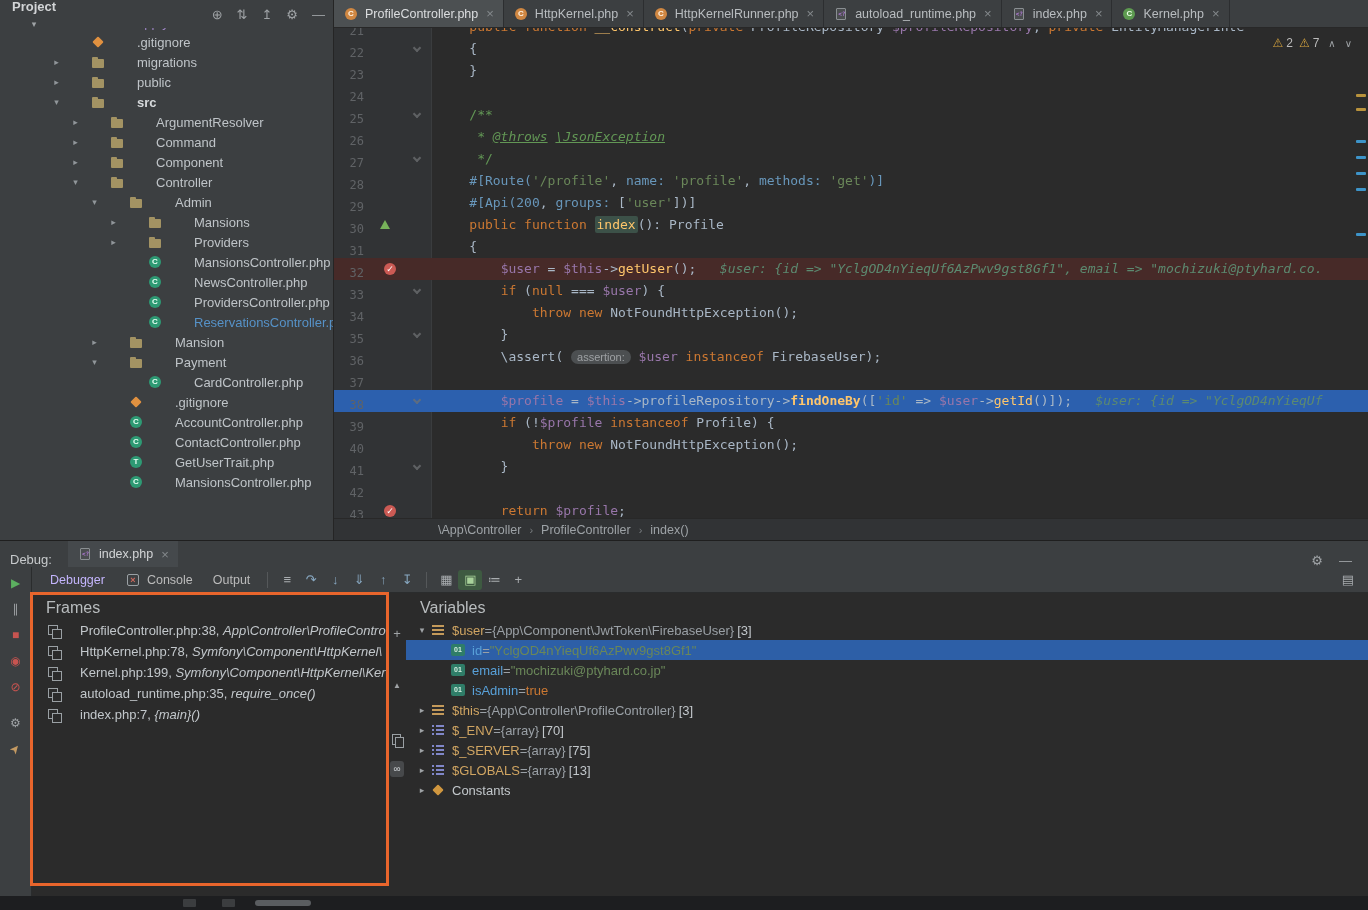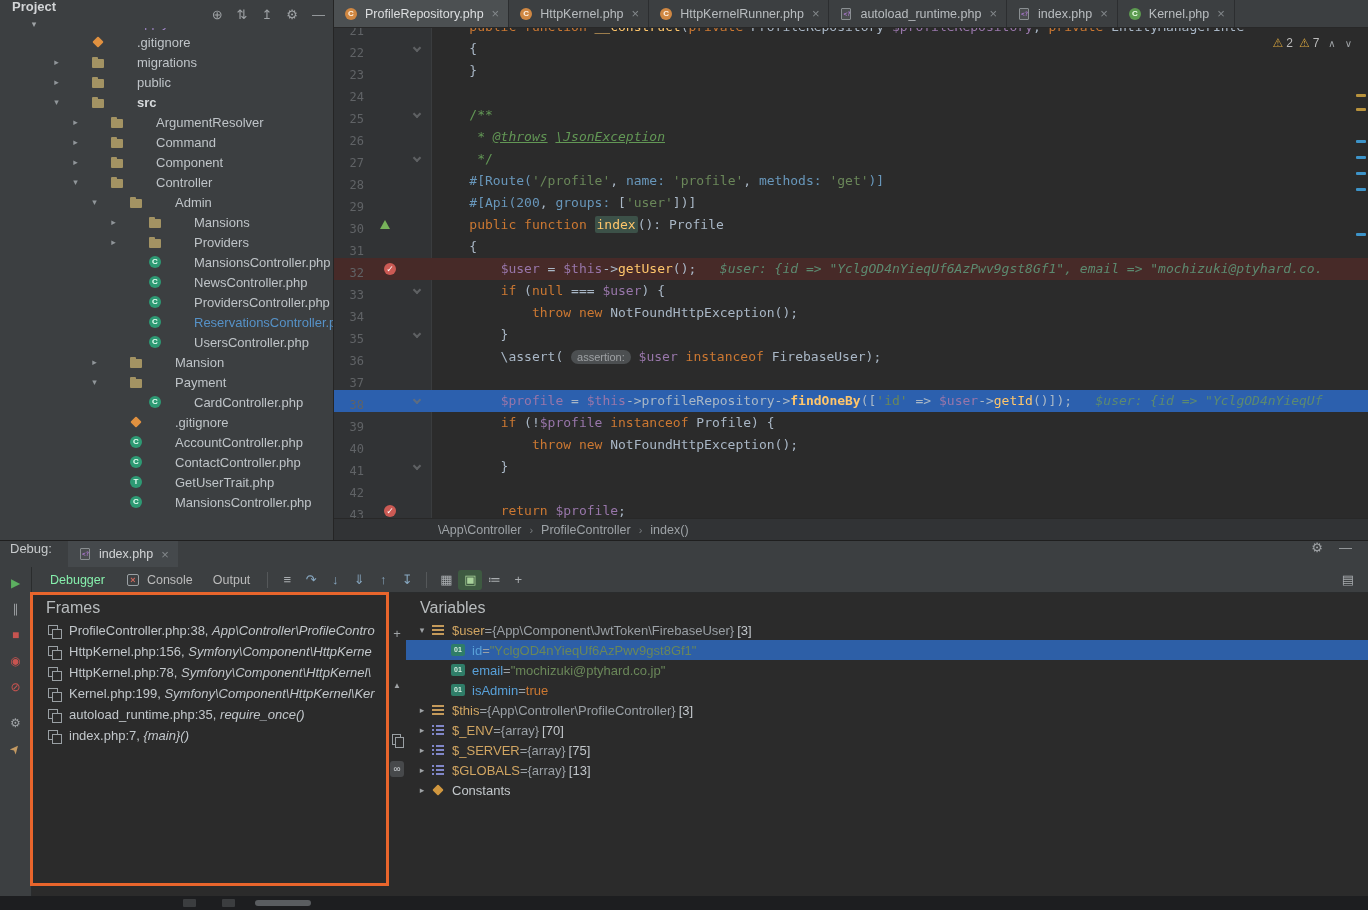--- a/index.html
+++ b/index.html
@@ -294,7 +294,7 @@
       <div class="tabbar" id="tabbar">
           <div class="etab active">
             <span class="ic ic-classo"></span>
-            <span class="tlbl">ProfileRepository.php</span>
+            <span class="tlbl">ProfileController.php</span>
             <span class="tclose">×</span>
           </div>
           <div class="etab">

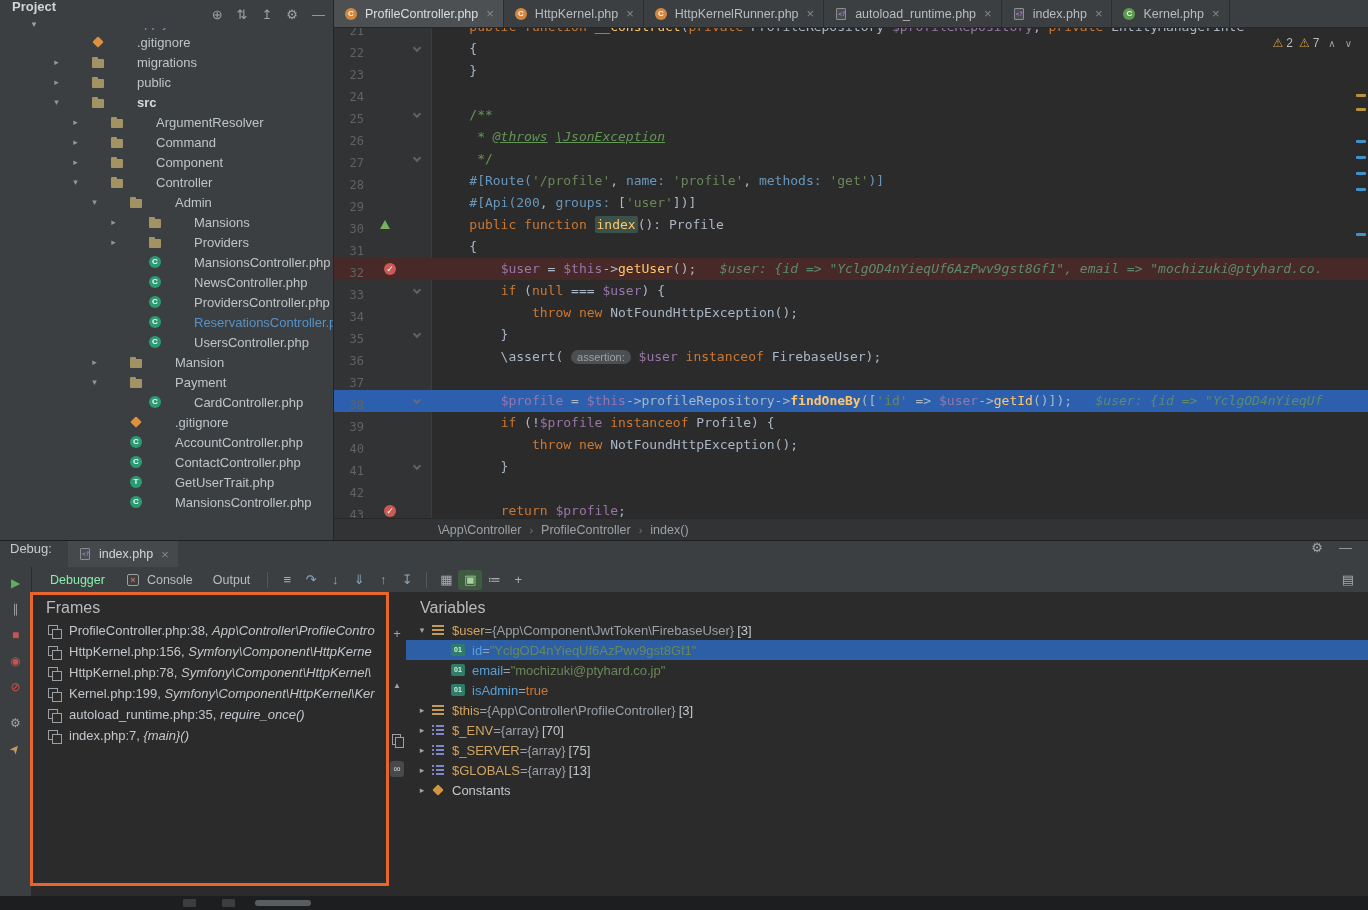--- a/index.html
+++ b/index.html
@@ -241,11 +241,6 @@
               <span class="ic ic-class"></span>
               <span class="lbl">ReservationsController.php</span>
             </div>
-            <div class="trow" style="padding-left: 106px;">
-              <span class="arrow"></span>
-              <span class="ic ic-class"></span>
-              <span class="lbl">UsersController.php</span>
-            </div>
             <div class="trow" style="padding-left: 87px;">
               <span class="arrow">▸</span>
               <span class="ic ic-folder"></span>

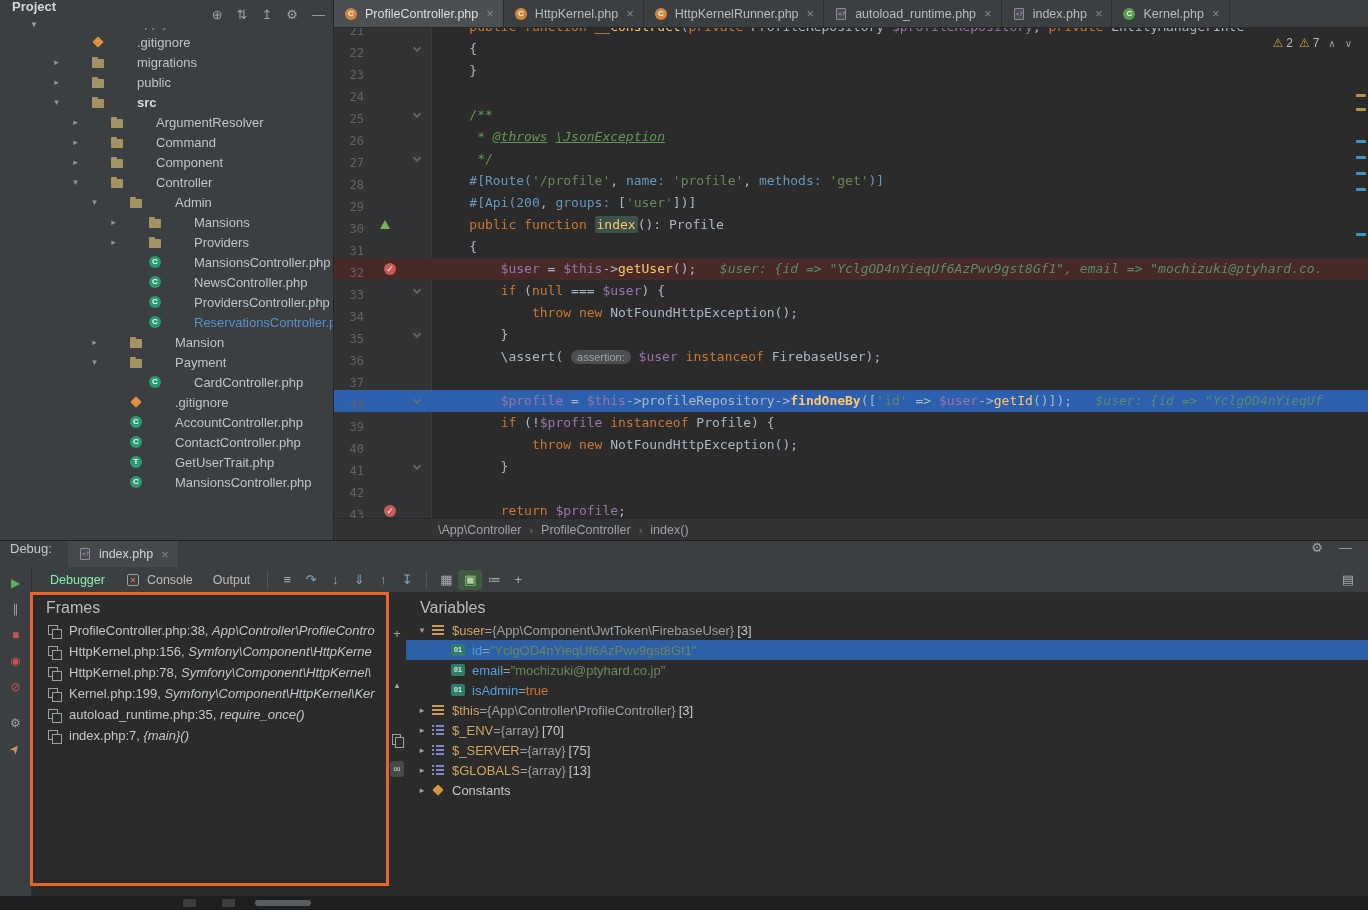--- a/index.html
+++ b/index.html
@@ -92,7 +92,7 @@
 
   
   .debug{height:356px;border-top:1px solid #1f1f1f;display:flex;flex-direction:column;background:var(--editor);}
-  .debug-header{height:26px;flex:none;background:var(--panel);display:flex;align-items:flex-start;padding-left:10px;}
+  .debug-header{height:26px;flex:none;background:var(--panel);display:flex;align-items:flex-end;padding-left:10px;}
   .debug-label{color:#c7cacc;font-size:13px;}
   .debug-tab{display:flex;align-items:center;gap:6px;height:100%;padding:0 9px;margin-left:16px;background:#45494c;color:#d3d5d7;font-size:12.5px;}
   .debug-header .spacer{flex:1;}

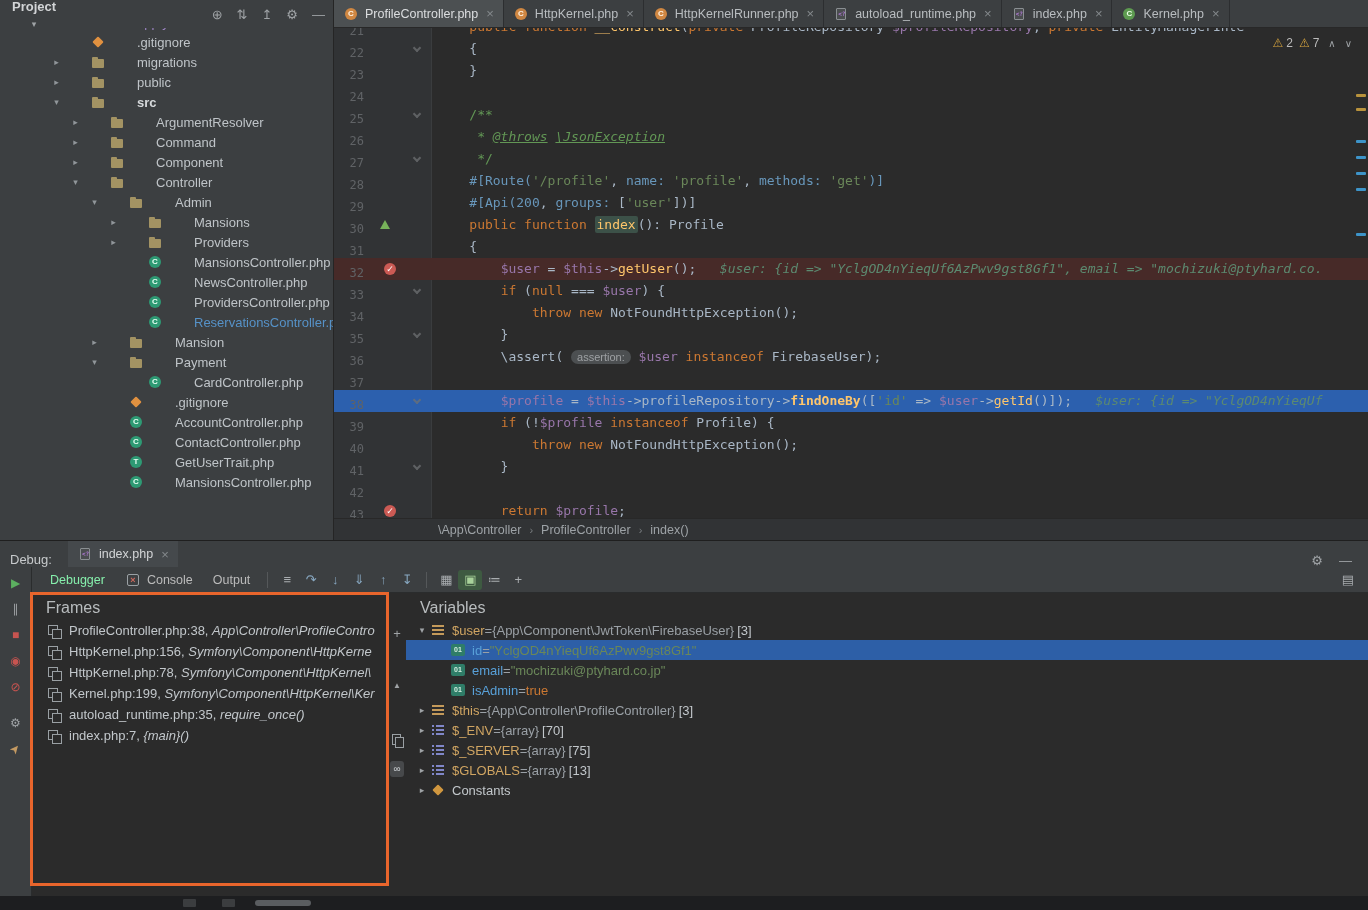--- a/index.html
+++ b/index.html
@@ -105,7 +105,7 @@
   .debug-main{flex:1;display:flex;flex-direction:column;min-width:0;}
   .debug-toolbar{height:26px;flex:none;background:var(--panel);border-bottom:1px solid #2a2c2d;display:flex;align-items:center;padding:0 8px;}
   .dtab{display:flex;align-items:center;gap:6px;padding:0 10px;color:#bbb;font-size:12.5px;height:100%;}
-  .dtab.active{color:#86efac;}
+  .dtab.active{color:#c4b5fd;}
   .vsep{width:1px;height:16px;background:#55585a;margin:0 7px;flex:none;}
   .tic{width:24px;text-align:center;color:#87a7c0;font-size:13px;line-height:20px;border-radius:3px;}
   .tic.grey{color:#a9adb0;}

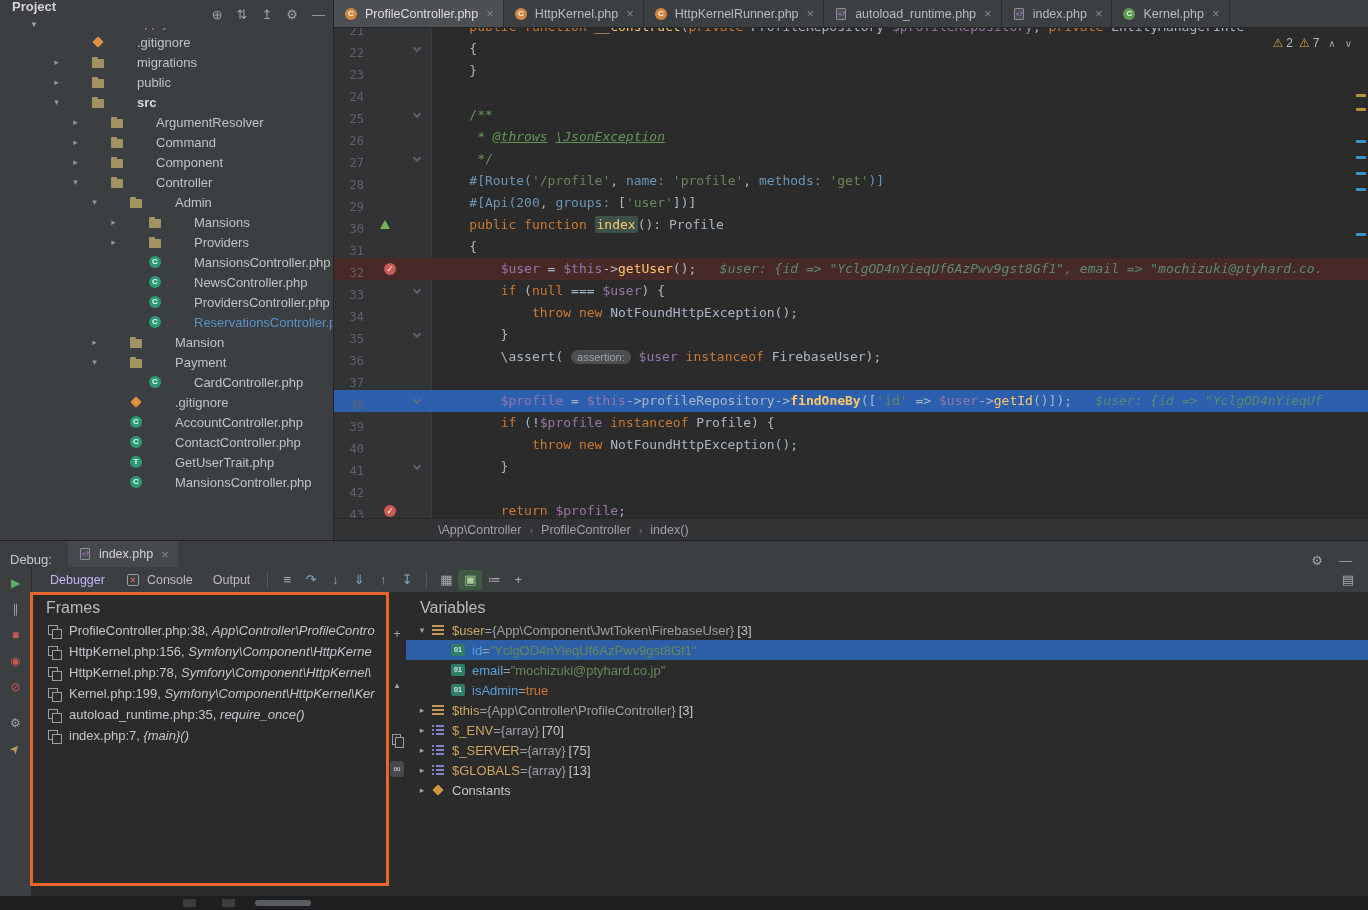--- a/index.html
+++ b/index.html
@@ -114,7 +114,7 @@
   .debug-content{flex:1;display:flex;min-height:0;background:var(--editor);}
   .frames{width:356px;flex:none;display:flex;flex-direction:column;overflow:hidden;}
   .panel-title{padding:6px 14px 3px;font-size:16px;color:#b8bcbe;flex:none;}
-  .frow{height:21px;display:flex;align-items:center;gap:7px;padding-left:14px;color:#c2c7cb;font-size:13px;white-space:nowrap;overflow:hidden;flex:none;}
+  .frow{height:21px;display:flex;align-items:center;gap:18px;padding-left:14px;color:#c2c7cb;font-size:13px;white-space:nowrap;overflow:hidden;flex:none;}
   .floc{font-style:italic;}
   .watchbar{width:18px;flex:none;display:flex;flex-direction:column;align-items:center;color:#9fa3a6;}
   .wic{font-size:13px;line-height:14px;}

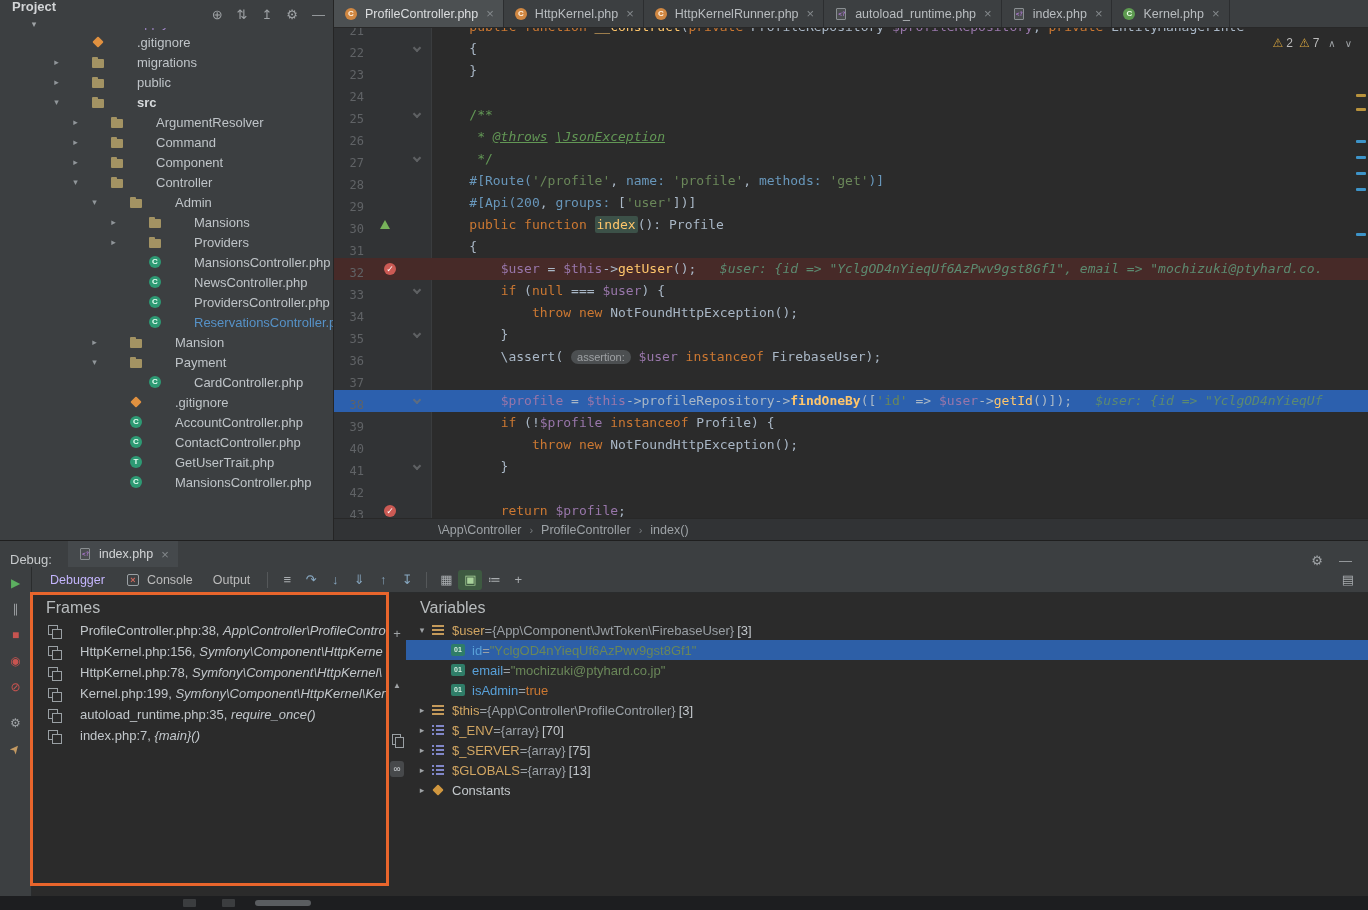--- a/index.html
+++ b/index.html
@@ -540,10 +540,6 @@
                 </div>
                 <div class="frow">
                   <span class="ic ic-frames"></span>
-                  <span class="ftxt"><span class="ffile">HttpKernel.php:156, </span><span class="floc">Symfony\Component\HttpKerne</span></span>
-                </div>
-                <div class="frow">
-                  <span class="ic ic-frames"></span>
                   <span class="ftxt"><span class="ffile">HttpKernel.php:78, </span><span class="floc">Symfony\Component\HttpKernel\</span></span>
                 </div>
                 <div class="frow">

